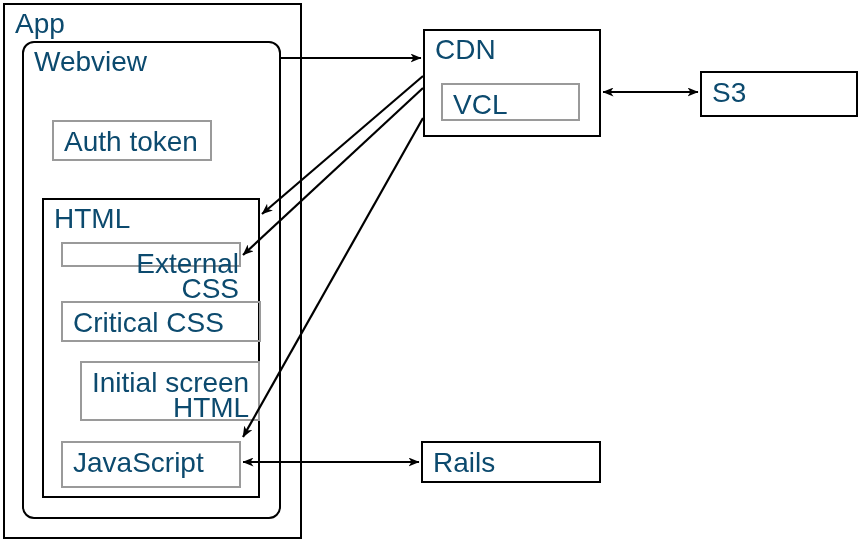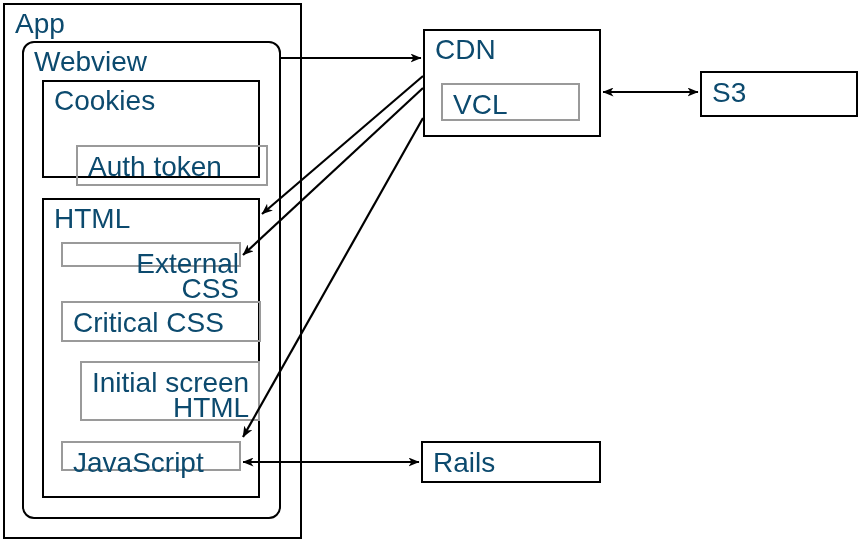--- a/index.html
+++ b/index.html
@@ -67,9 +67,6 @@
     <span class="node-label label-tl">Webview</span>
   </div>
 
-  <div class="node node-outer" style="left:42px; top:80px; width:218px; height:98px;">
-    <span class="node-label label-tl">Cookies</span>
-  </div>
 
   <div class="node node-inner" style="left:76px; top:120px; width:192px; height:41px;margin-top:25px;">
     <span class="node-label label-in">Auth token</span>

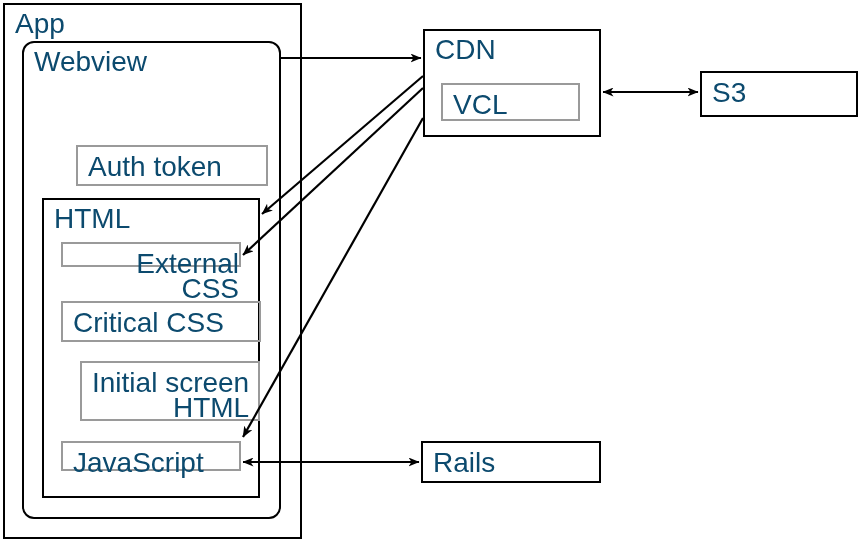--- a/index.html
+++ b/index.html
@@ -68,7 +68,7 @@
   </div>
 
 
-  <div class="node node-inner" style="left:76px; top:120px; width:192px; height:41px;margin-top:25px;">
+  <div class="node node-inner" style="left:52px; top:120px; width:160px; height:41px;">
     <span class="node-label label-in">Auth token</span>
   </div>
 

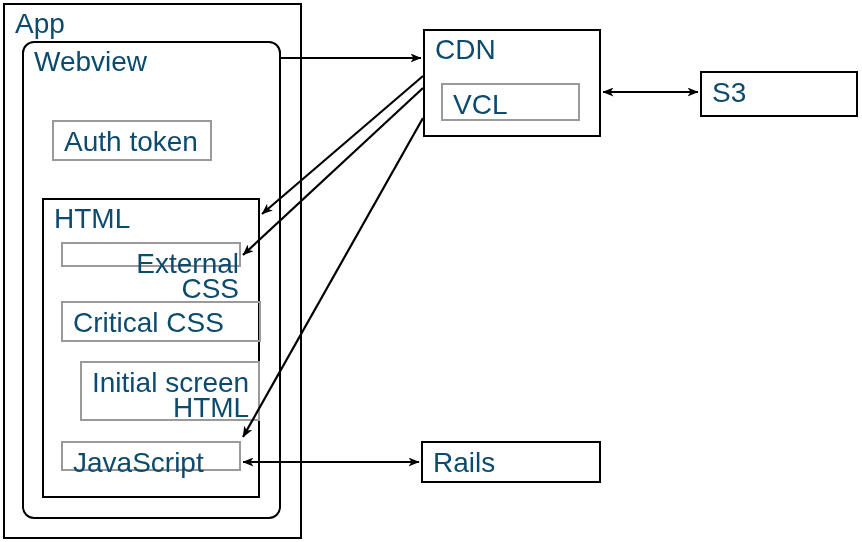--- a/index.html
+++ b/index.html
@@ -89,7 +89,7 @@
 HTML</span>
   </div>
 
-  <div class="node node-inner" style="left:61px; top:441px; width:180px; height:30px;">
+  <div class="node node-inner" style="left:61px; top:441px; width:180px; height:47px;">
     <span class="node-label label-in">JavaScript</span>
   </div>
 

